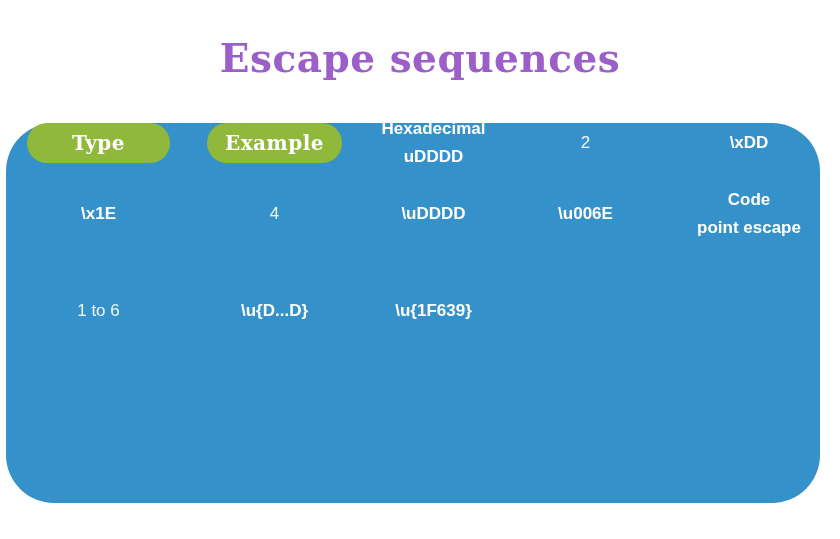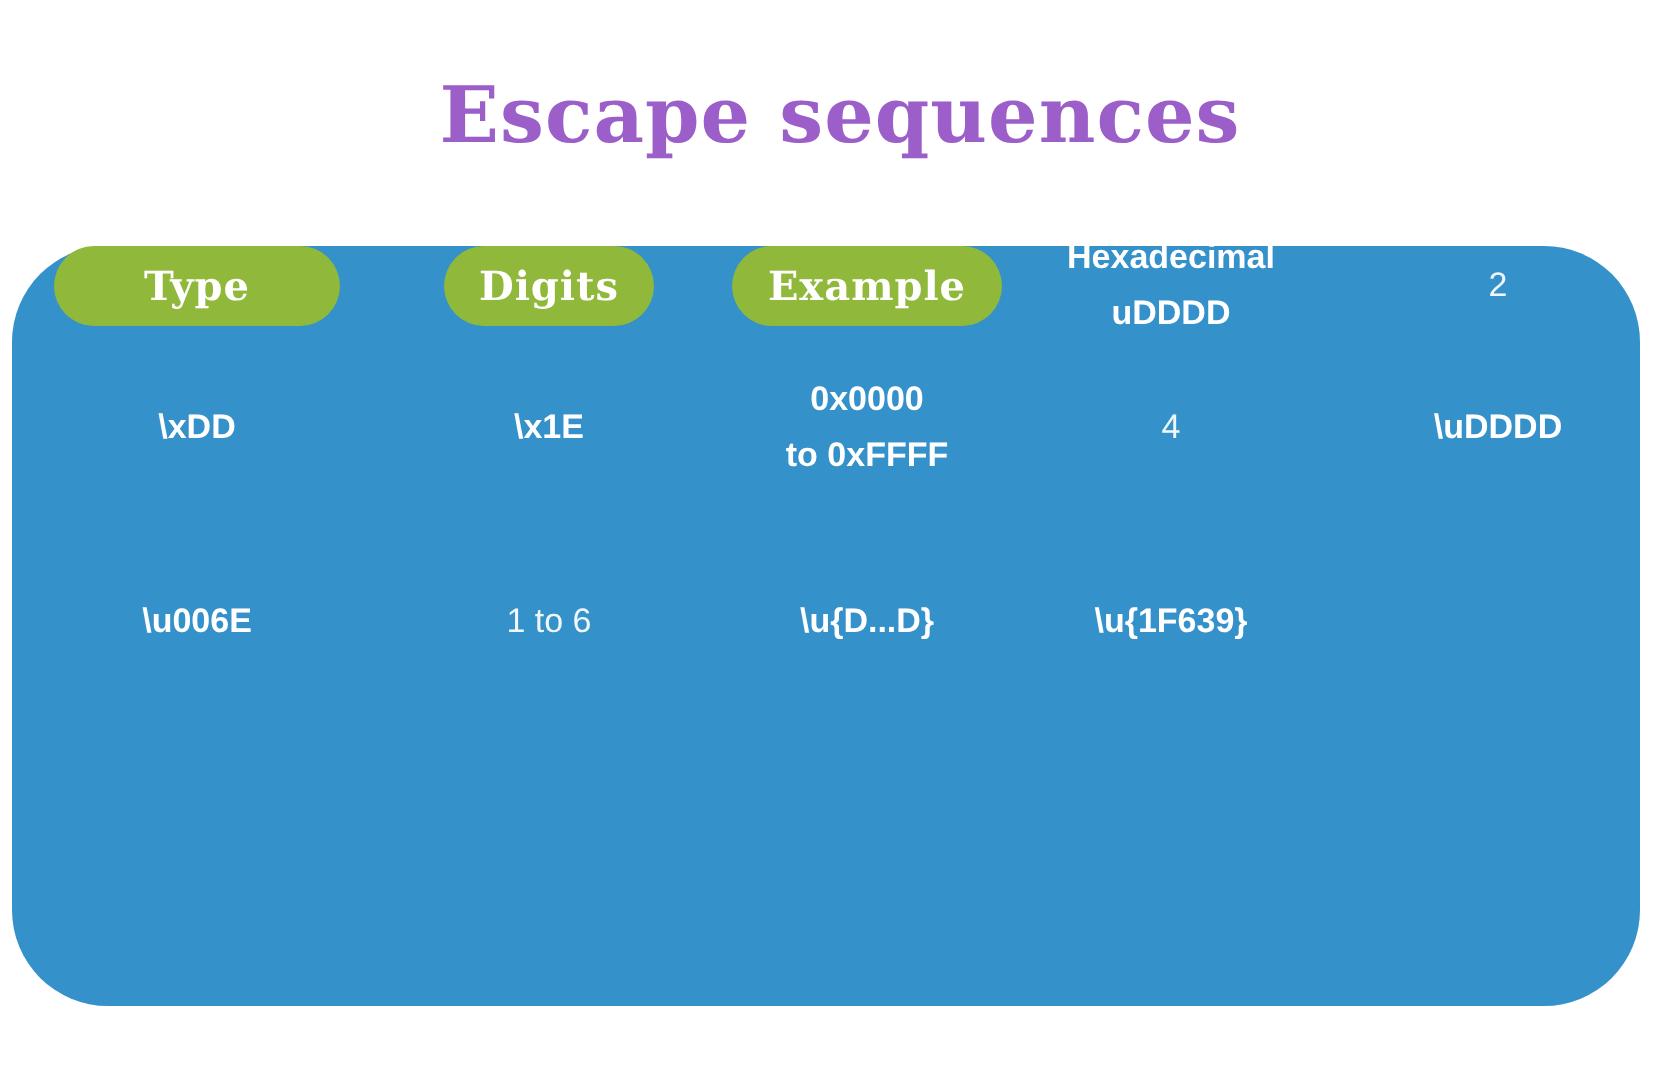--- a/index.html
+++ b/index.html
@@ -79,7 +79,6 @@
   <div class="panel">
 
     <div class="pill p1">Type</div>
-    <div class="pill p3">Digits</div>
     <div class="pill p5">Example</div>
 
     <div class="cell">Hexadecimal

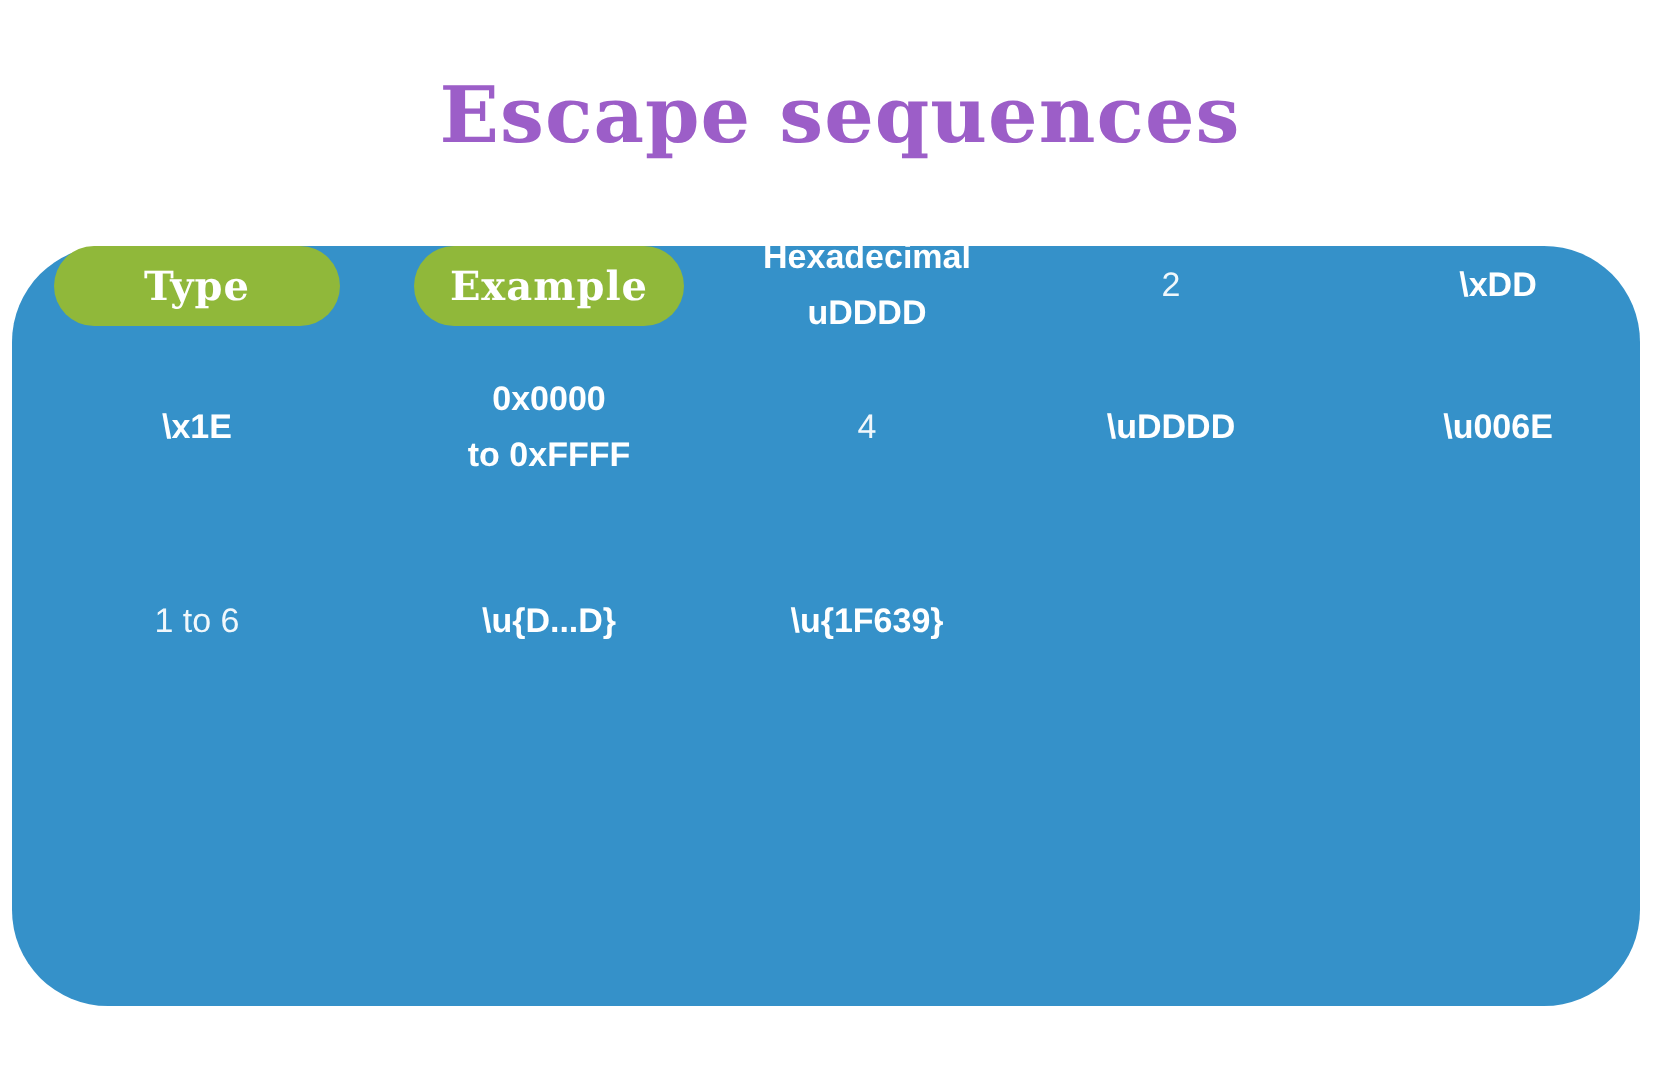--- a/index.html
+++ b/index.html
@@ -87,8 +87,6 @@
     <div class="cell">\xDD</div>
     <div class="cell">\x1E</div>
 
-    <div class="cell">0x0000
-to 0xFFFF</div>
     <div class="cell digits">4</div>
     <div class="cell">\uDDDD</div>
     <div class="cell">\u006E</div>

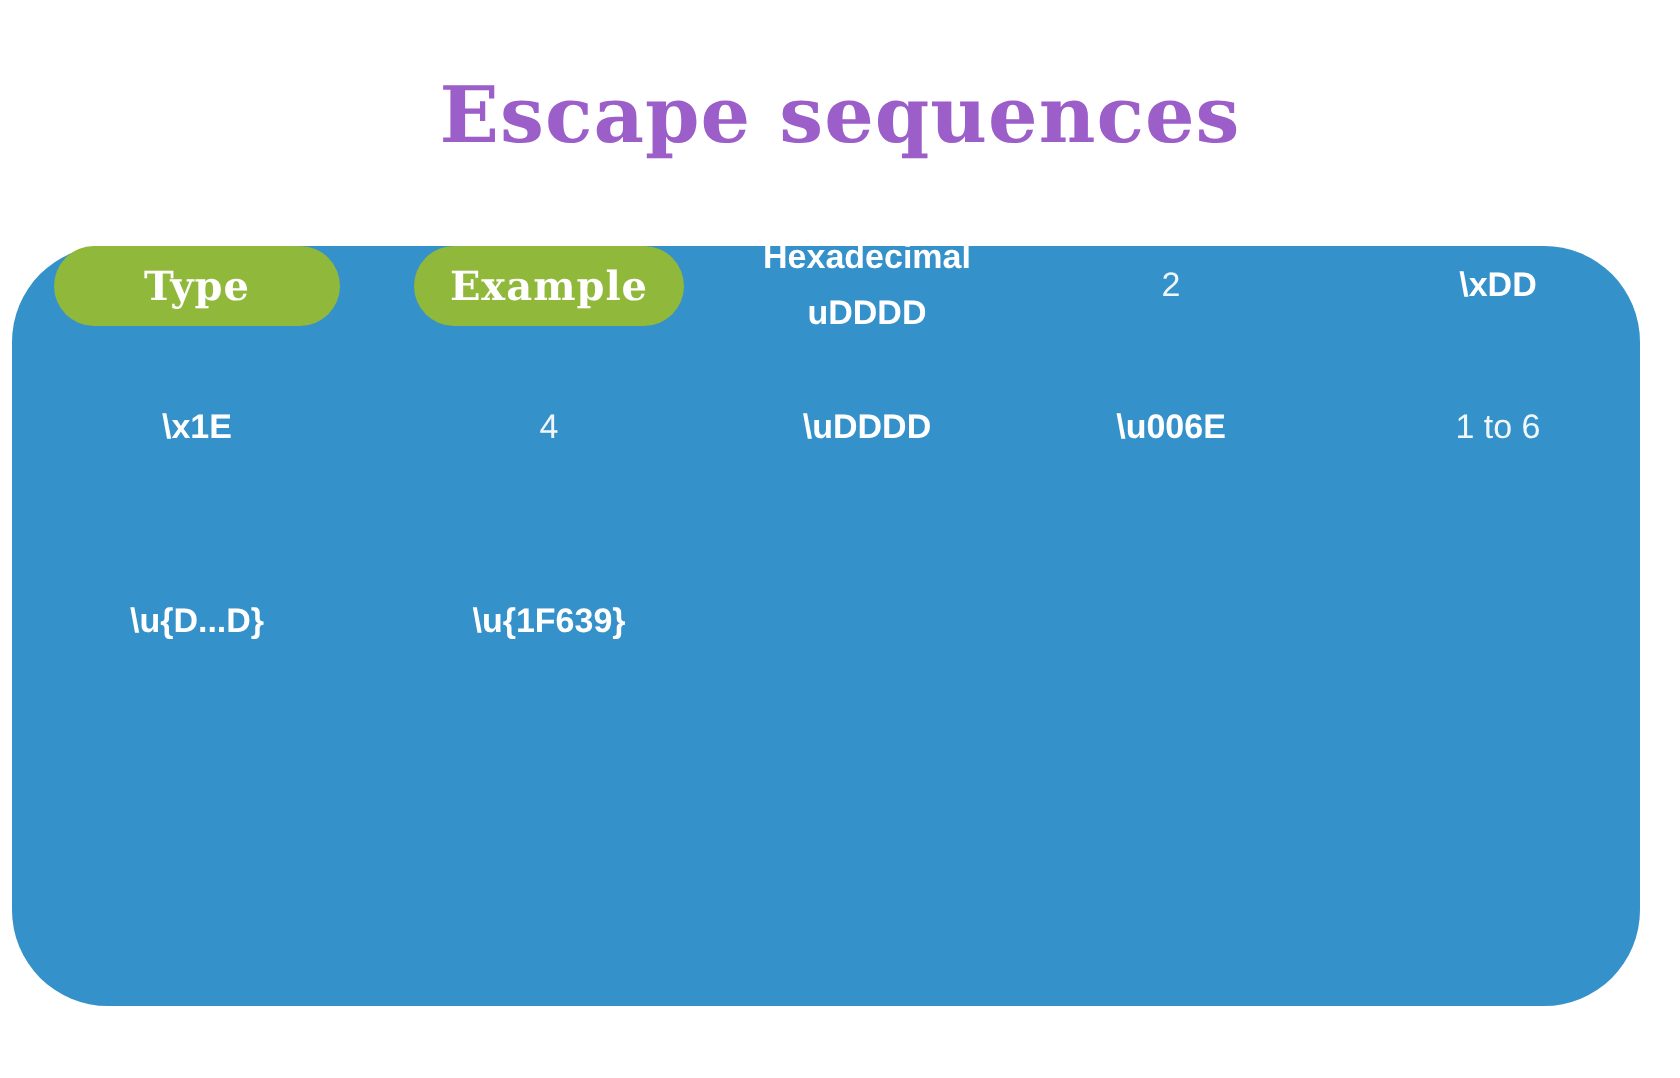--- a/index.html
+++ b/index.html
@@ -91,6 +91,8 @@
     <div class="cell">\uDDDD</div>
     <div class="cell">\u006E</div>
 
+    <div class="cell">Code
+point escape</div>
     <div class="cell digits">1 to 6</div>
     <div class="cell">\u{D...D}</div>
     <div class="cell">\u{1F639}</div>

